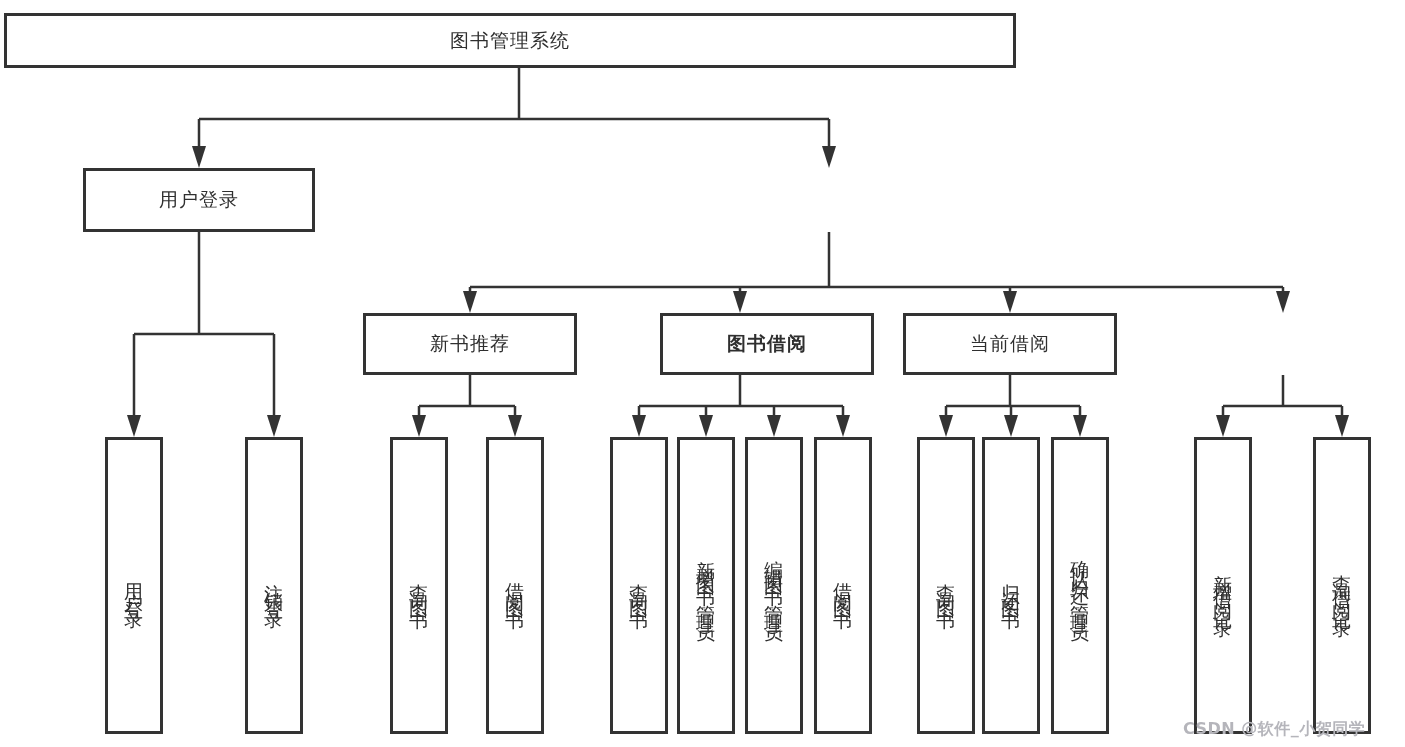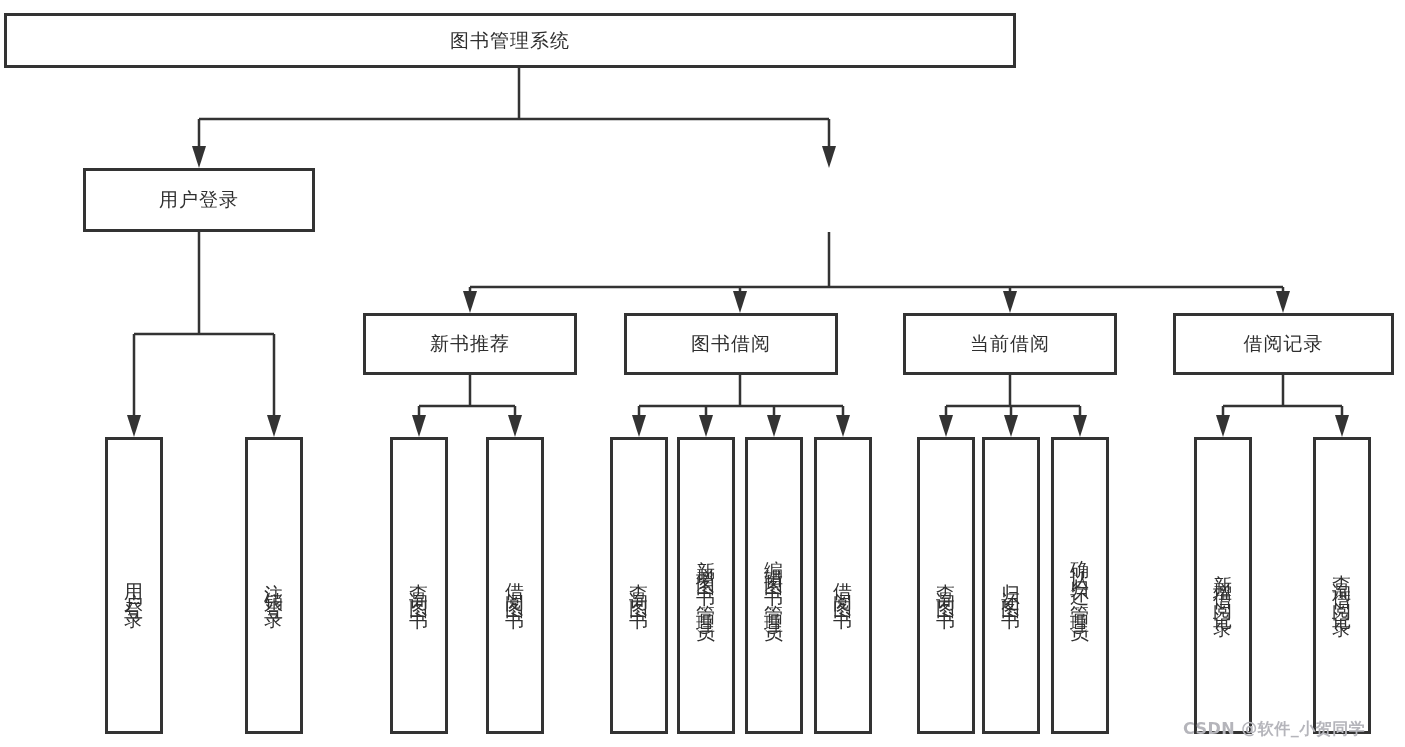--- a/index.html
+++ b/index.html
@@ -93,7 +93,7 @@
   <div class="node lvl3" style="left:363px;">
     <span>新书推荐</span>
   </div>
-  <div class="node lvl3" style="left:624px;">
+  <div class="node lvl3" style="left:660px;font-weight:bold;">
     <span>图书借阅</span>
   </div>
   <div class="node lvl3" style="left:903px;">

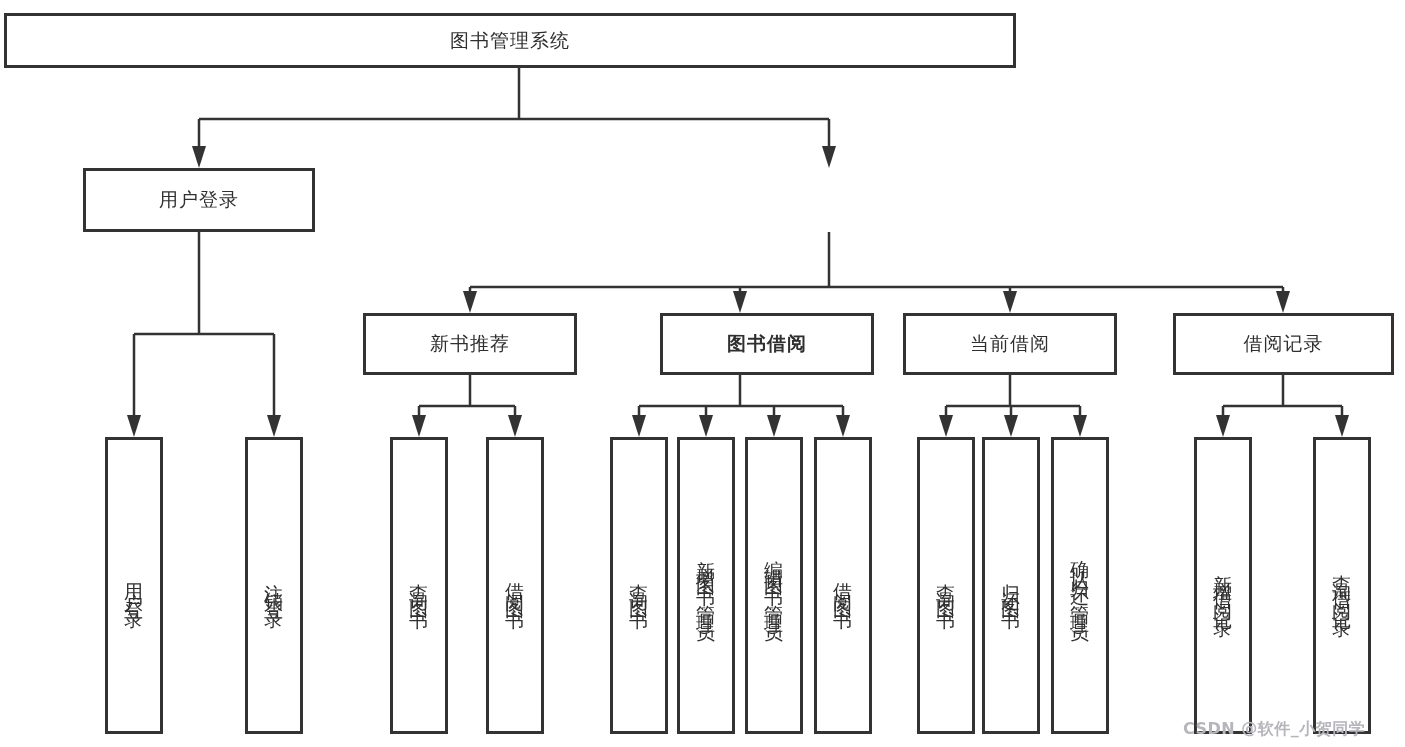--- a/index.html
+++ b/index.html
@@ -99,9 +99,6 @@
   <div class="node lvl3" style="left:903px;">
     <span>当前借阅</span>
   </div>
-  <div class="node lvl3" style="left:1173px;width:221px;">
-    <span>借阅记录</span>
-  </div>
 
   <div class="node leaf" style="left:105px;">
     <span class="vtext">用户登录</span>

